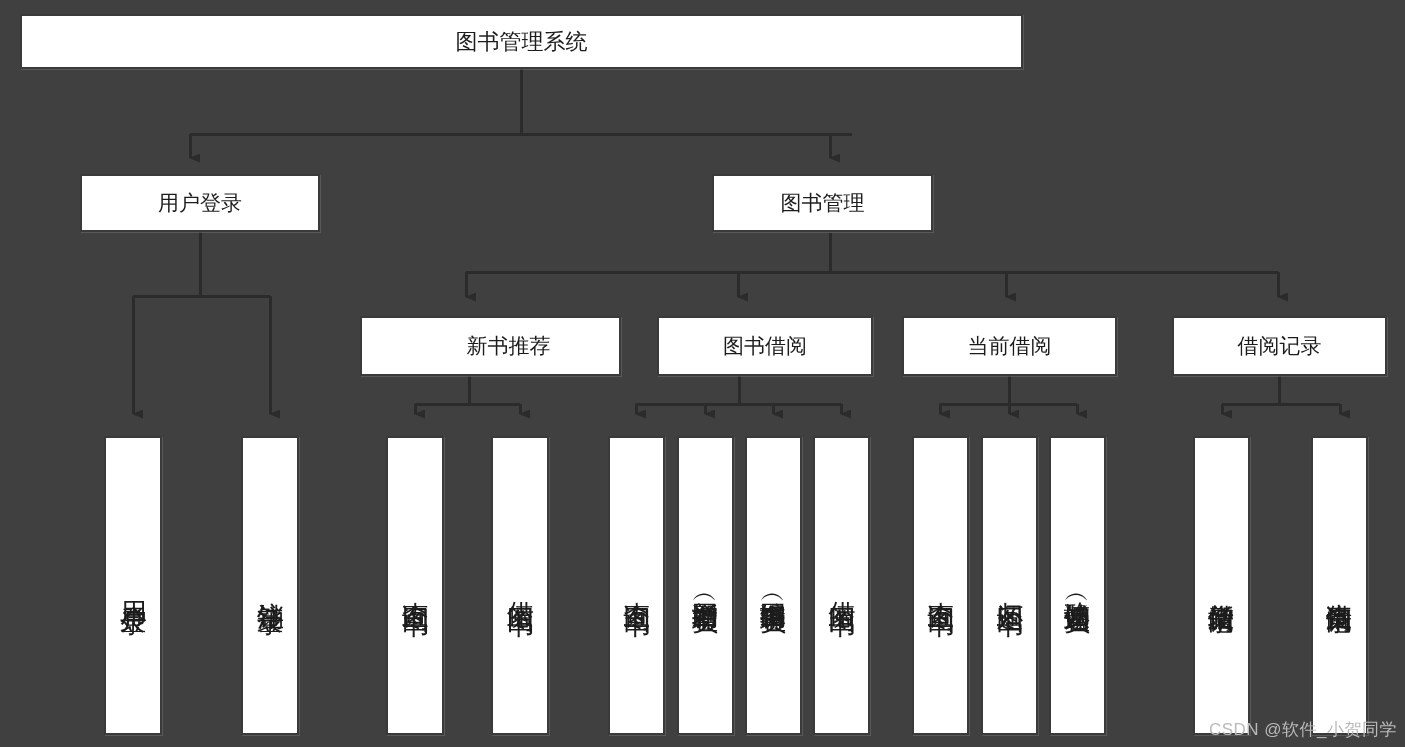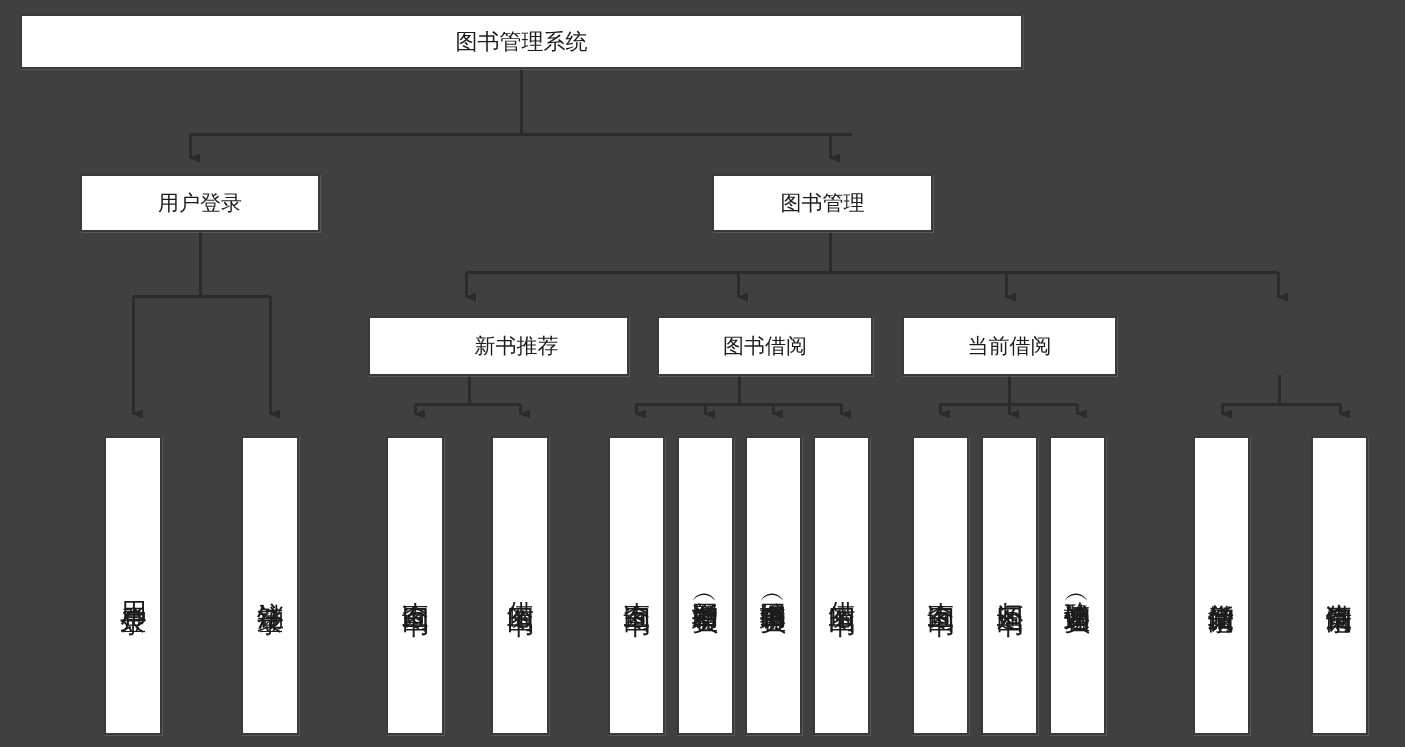--- a/index.html
+++ b/index.html
@@ -164,7 +164,7 @@
     <span class="node-label">图书管理</span>
   </div>
 
-  <div class="node level2" style="left:368px; top:316px; width:261px;padding-left:36px;">
+  <div class="node level2" style="left:360px; top:316px; width:261px;padding-left:36px;">
     <span class="node-label">新书推荐</span>
   </div>
 

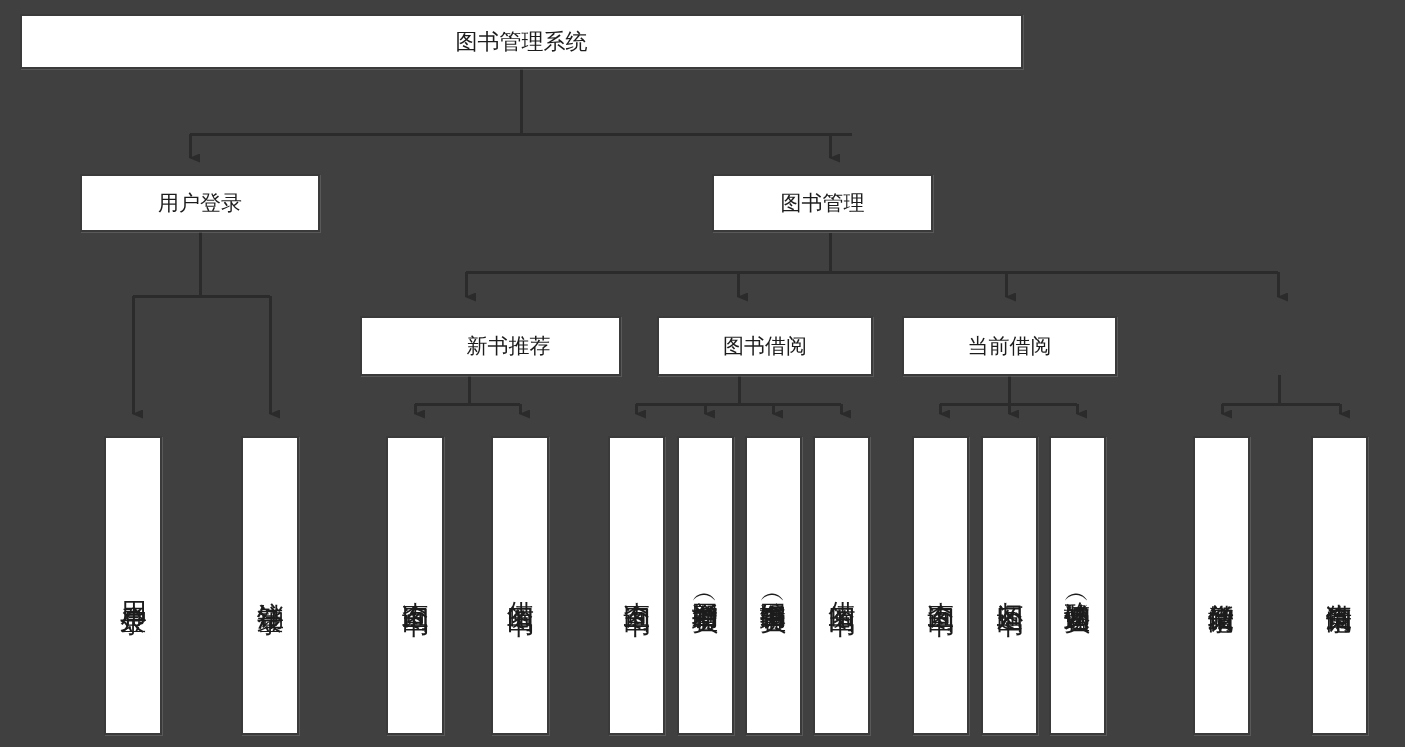--- a/index.html
+++ b/index.html
@@ -176,6 +176,9 @@
     <span class="node-label">当前借阅</span>
   </div>
 
+  <div class="node level2" style="left:1172px; top:316px; width:215px;">
+    <span class="node-label">借阅记录</span>
+  </div>
 
   <div class="node leaf" style="left:104px; width:58px;">
     <span class="node-label">用户登录</span>

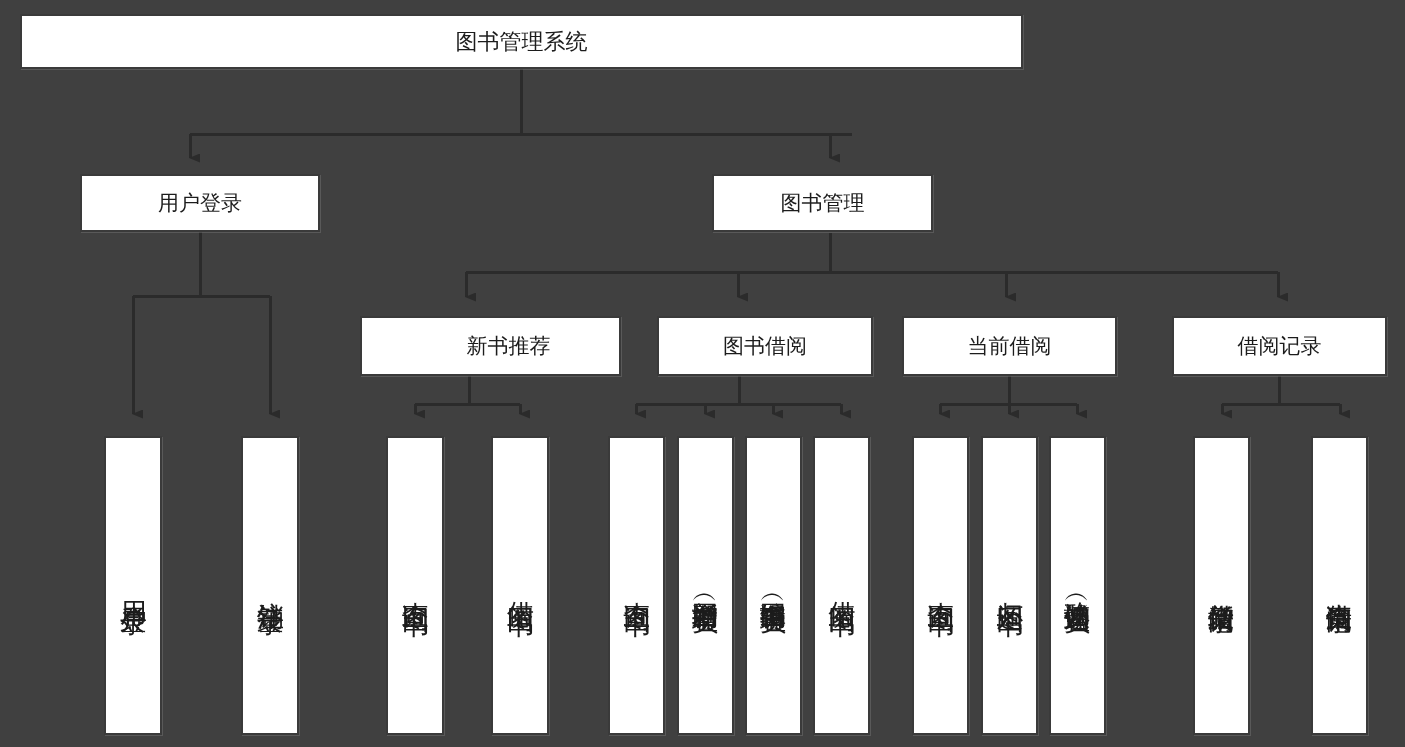--- a/index.html
+++ b/index.html
@@ -224,6 +224,7 @@
     <span class="node-label">查询借阅记录</span>
   </div>
 
+  <div class="watermark">CSDN @软件_小贺同学</div>
 
 </div>
 

